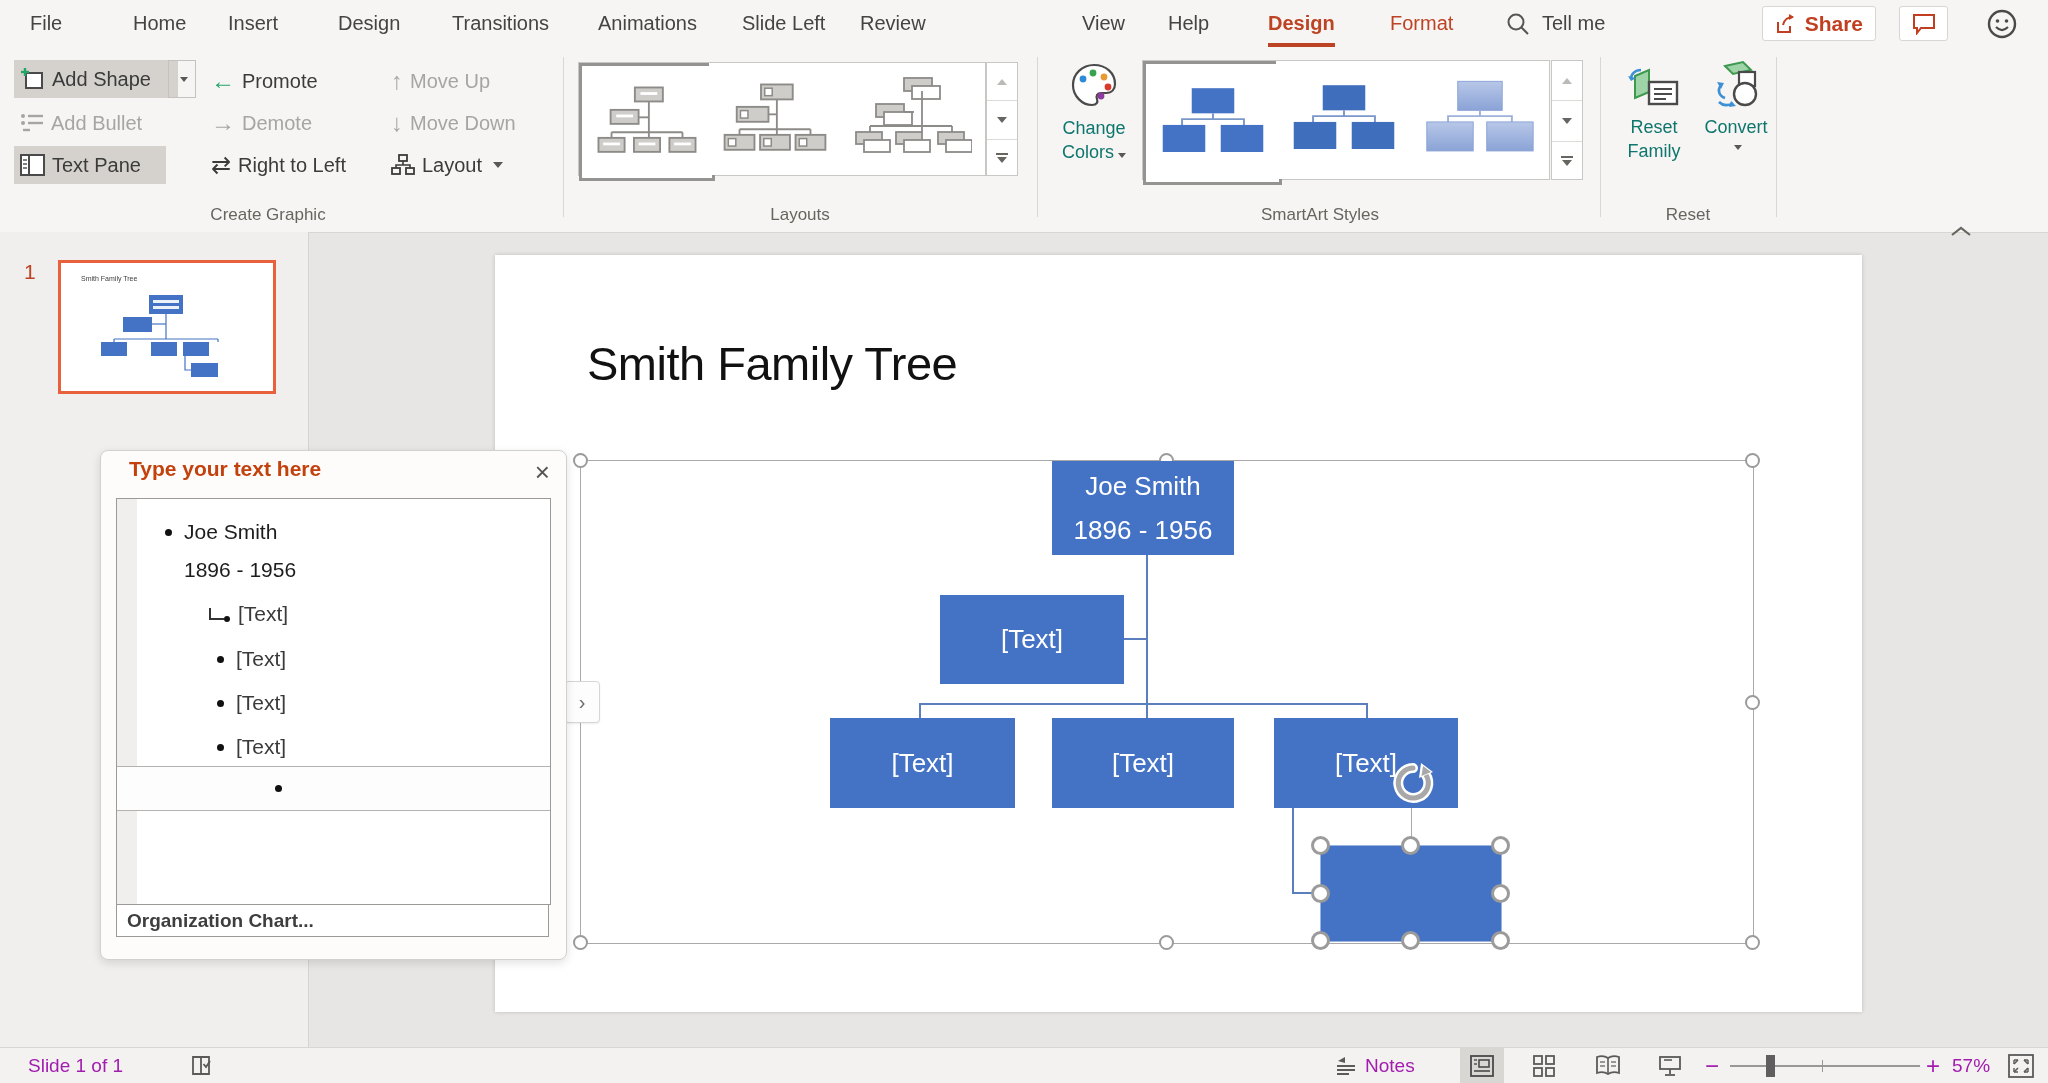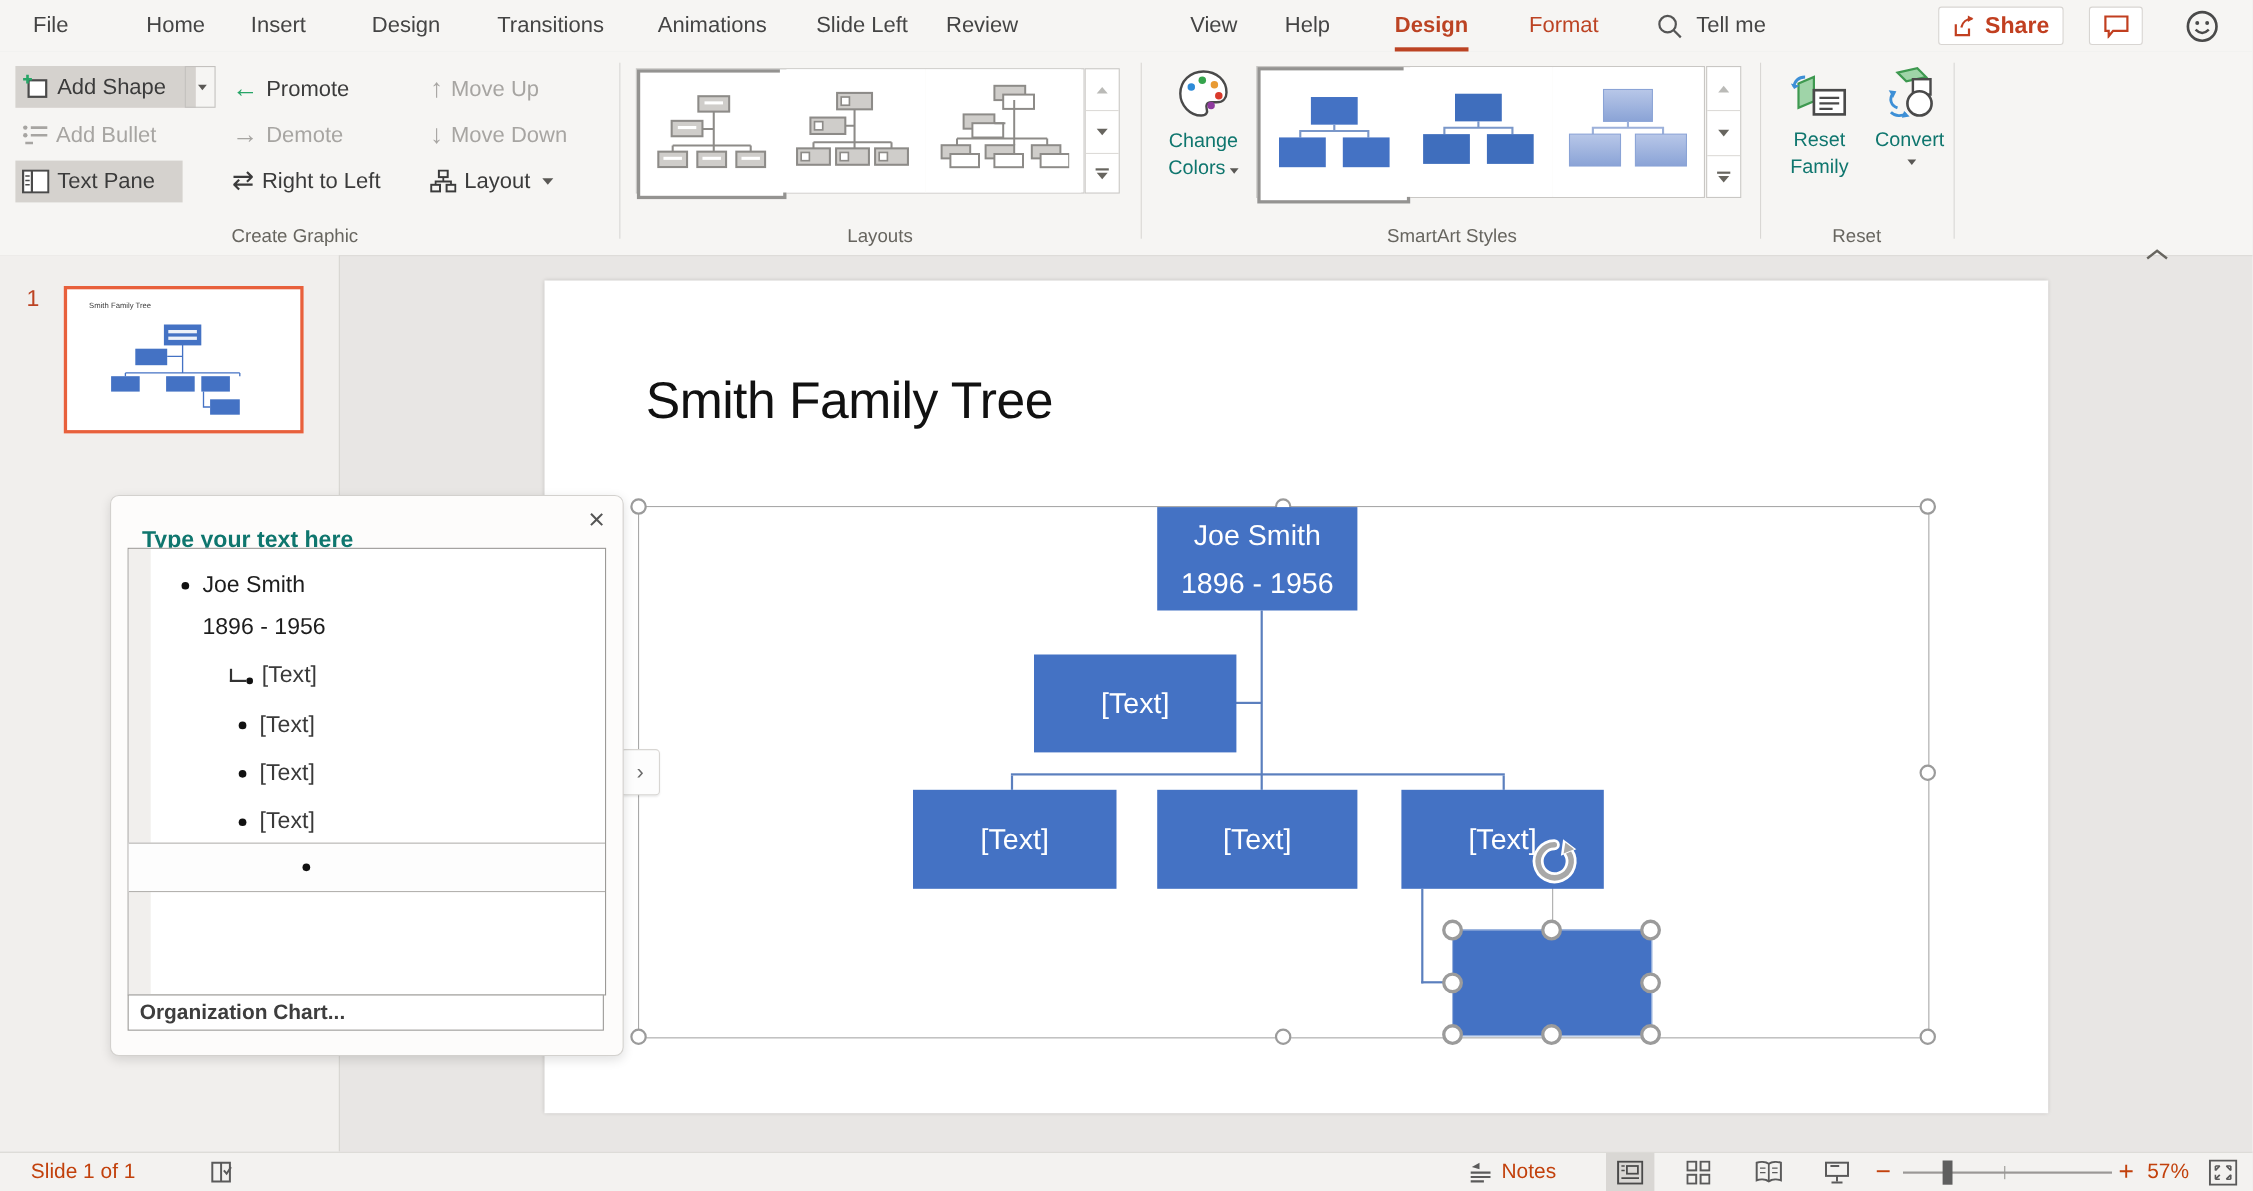--- a/index.html
+++ b/index.html
@@ -56,7 +56,7 @@
 
   
   #textpane{position:absolute;left:100px;top:450px;width:465px;height:508px;background:#fdfcfb;border:1px solid #d3d1ce;border-radius:8px;box-shadow:0 3px 10px rgba(0,0,0,.12);}
-  #tp-header{position:absolute;left:28px;top:28px;font-size:21px;font-weight:bold;color:#0f766e;}
+  #tp-header{position:absolute;left:28px;top:6px;font-size:21px;font-weight:bold;color:#c2410c;}
   #tp-close{position:absolute;right:16px;top:6px;font-size:26px;color:#555;line-height:30px;}
   #tp-list{position:absolute;left:15px;top:47px;width:433px;height:405px;background:#fff;border:1px solid #9c9a97;}
   #tp-gutter{position:absolute;left:0;top:0;width:20px;height:100%;background:#f1efed;}

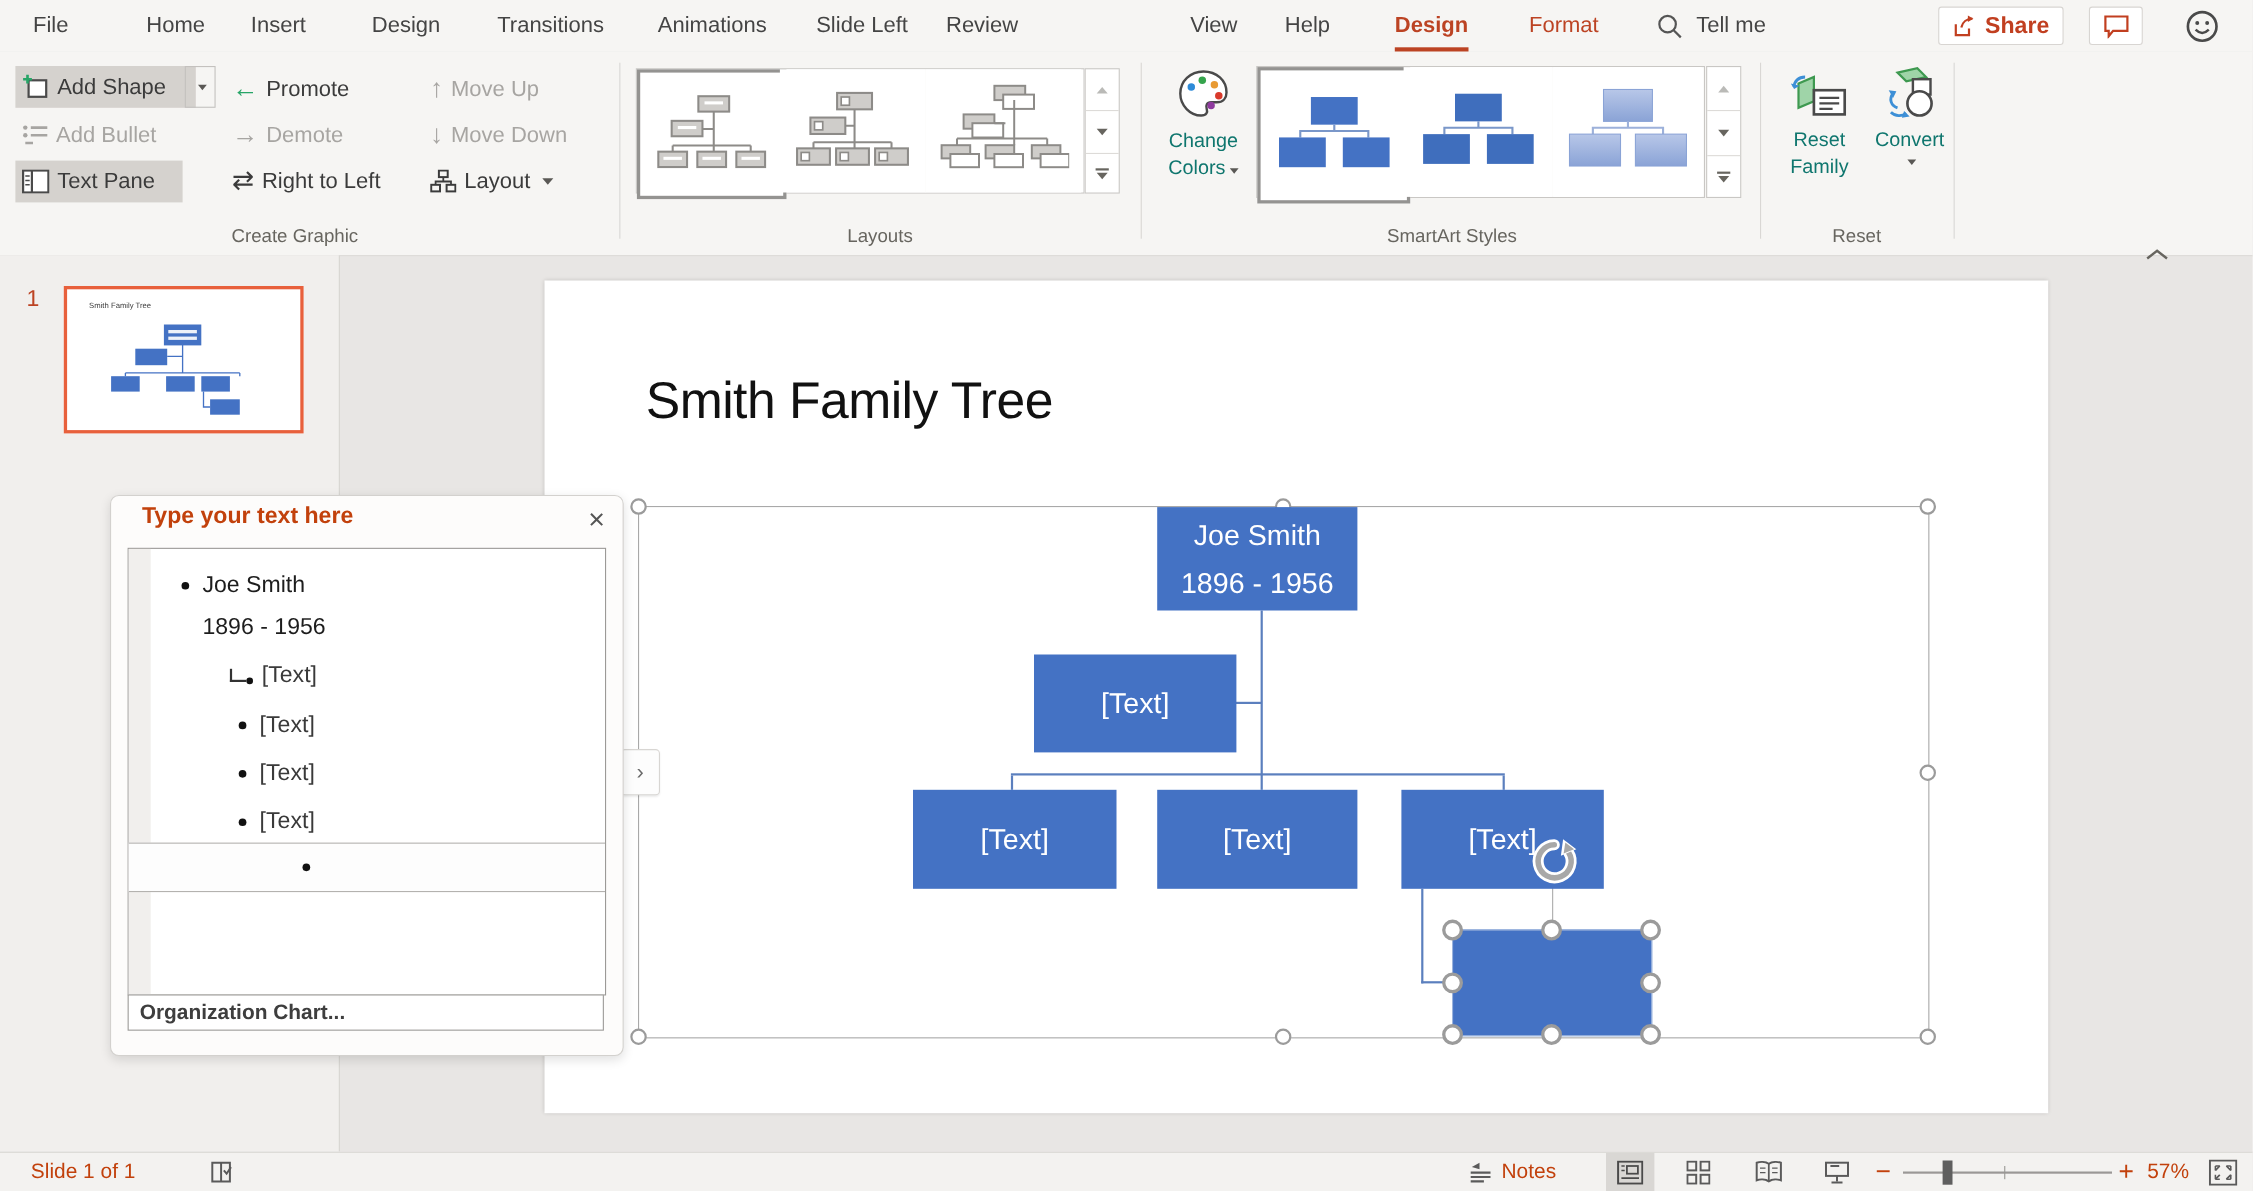--- a/index.html
+++ b/index.html
@@ -68,7 +68,7 @@
   #tp-footer{position:absolute;left:15px;top:453px;width:433px;height:33px;border:1px solid #9c9a97;display:flex;align-items:center;font-size:19px;font-weight:bold;color:#3e3e3e;padding-left:10px;box-sizing:border-box;background:#fff;}
 
   
-  #statusbar{position:absolute;left:0;top:1047px;width:2048px;height:36px;background:#f3f2f0;border-top:1px solid #d8d6d3;font-size:19px;color:#c2410c;}
+  #statusbar{position:absolute;left:0;top:1047px;width:2048px;height:36px;background:#f3f2f0;border-top:1px solid #d8d6d3;font-size:19px;color:#a21caf;}
   .sb-item{position:absolute;top:0;height:35px;display:flex;align-items:center;gap:8px;}
   .viewbtn{justify-content:center;width:44px;}
   .viewbtn.hl{background:#d9d7d4;}

